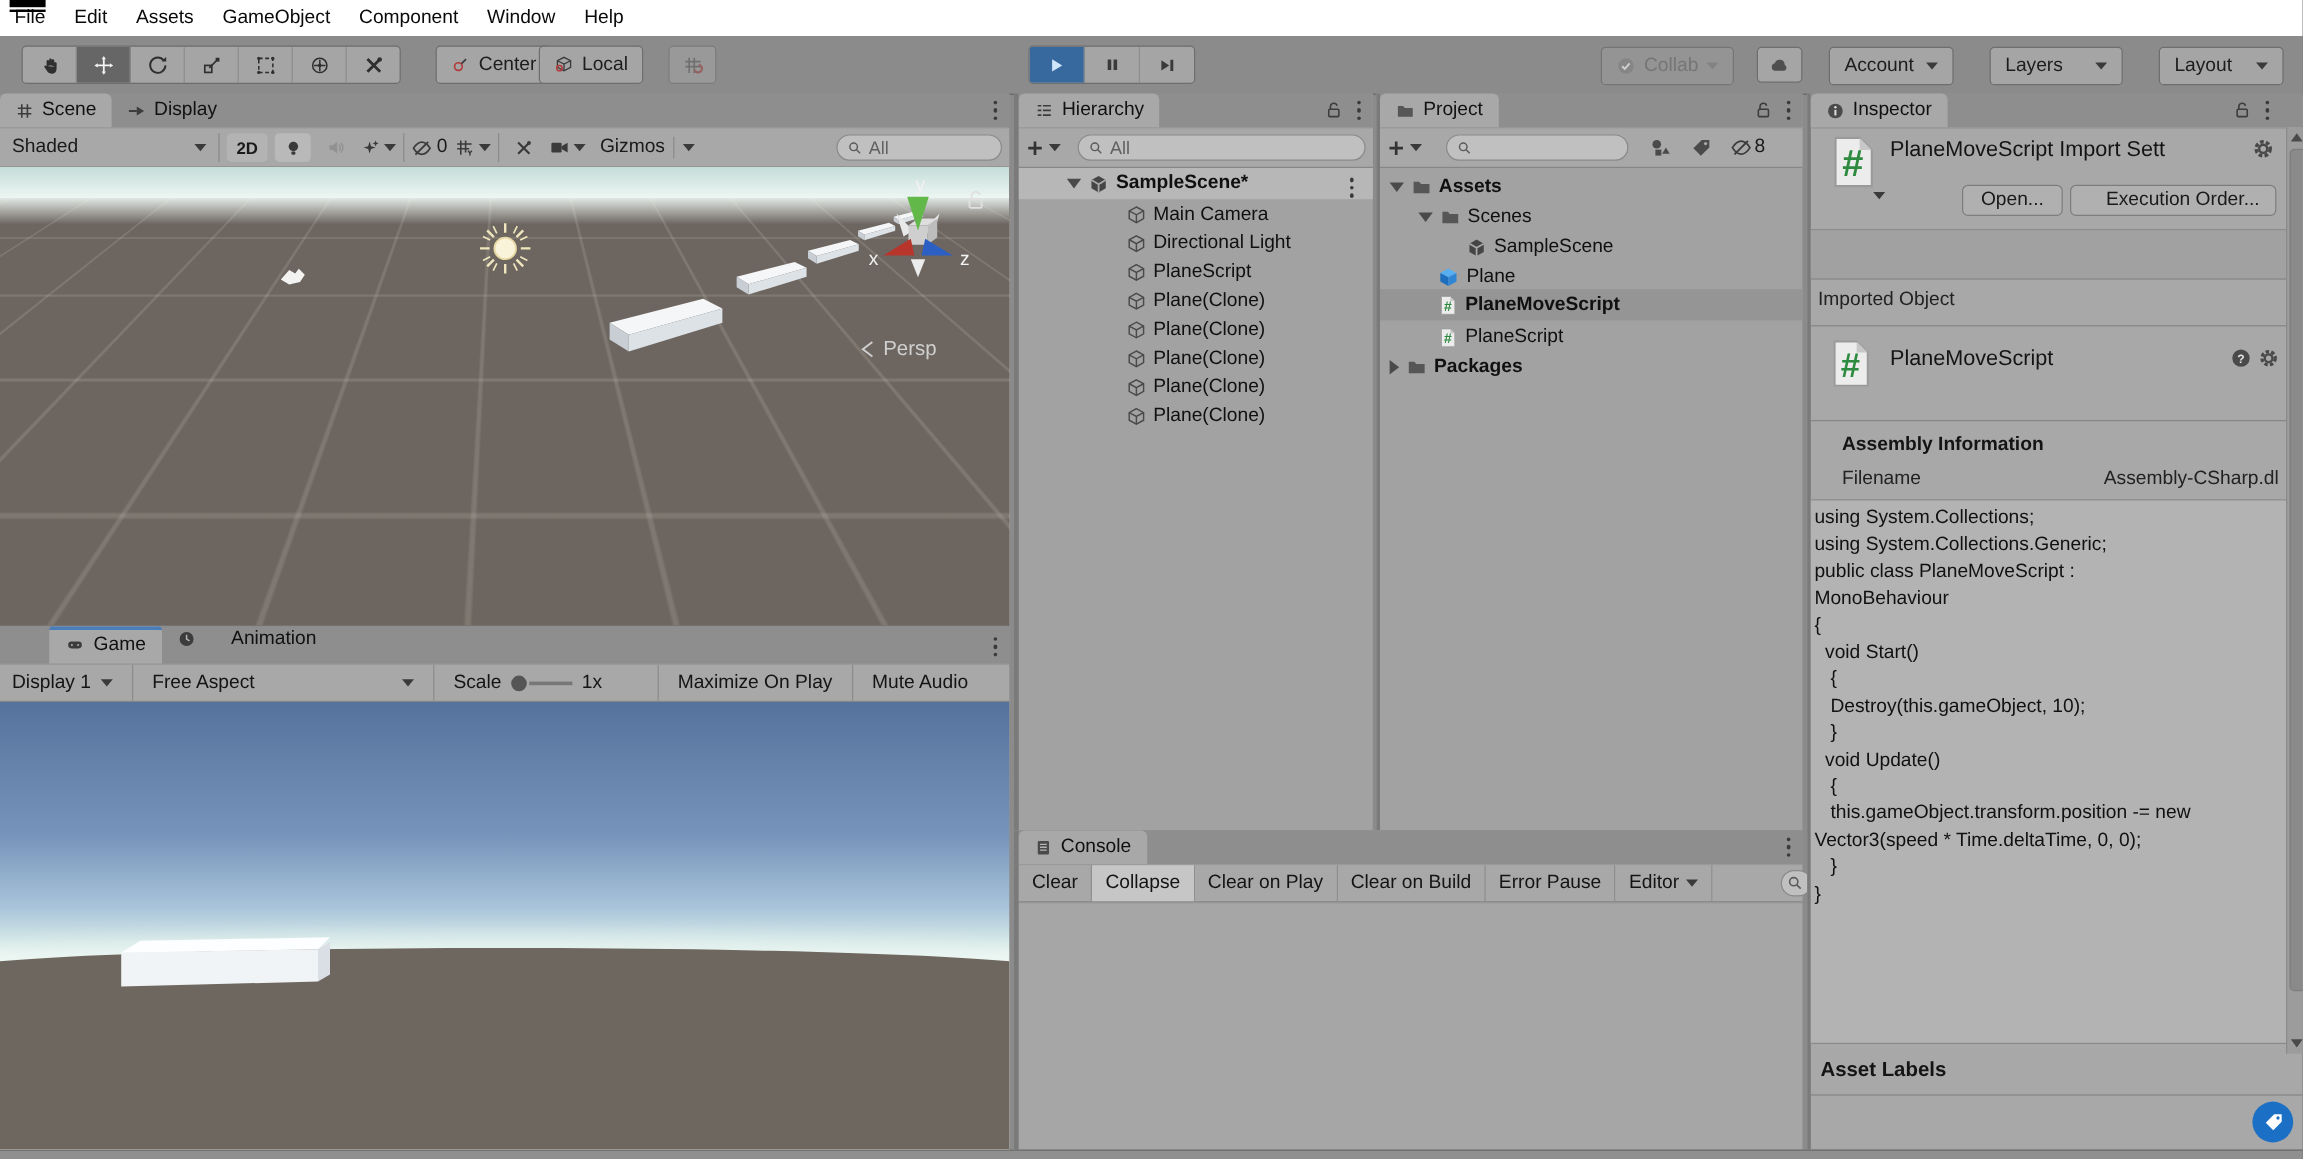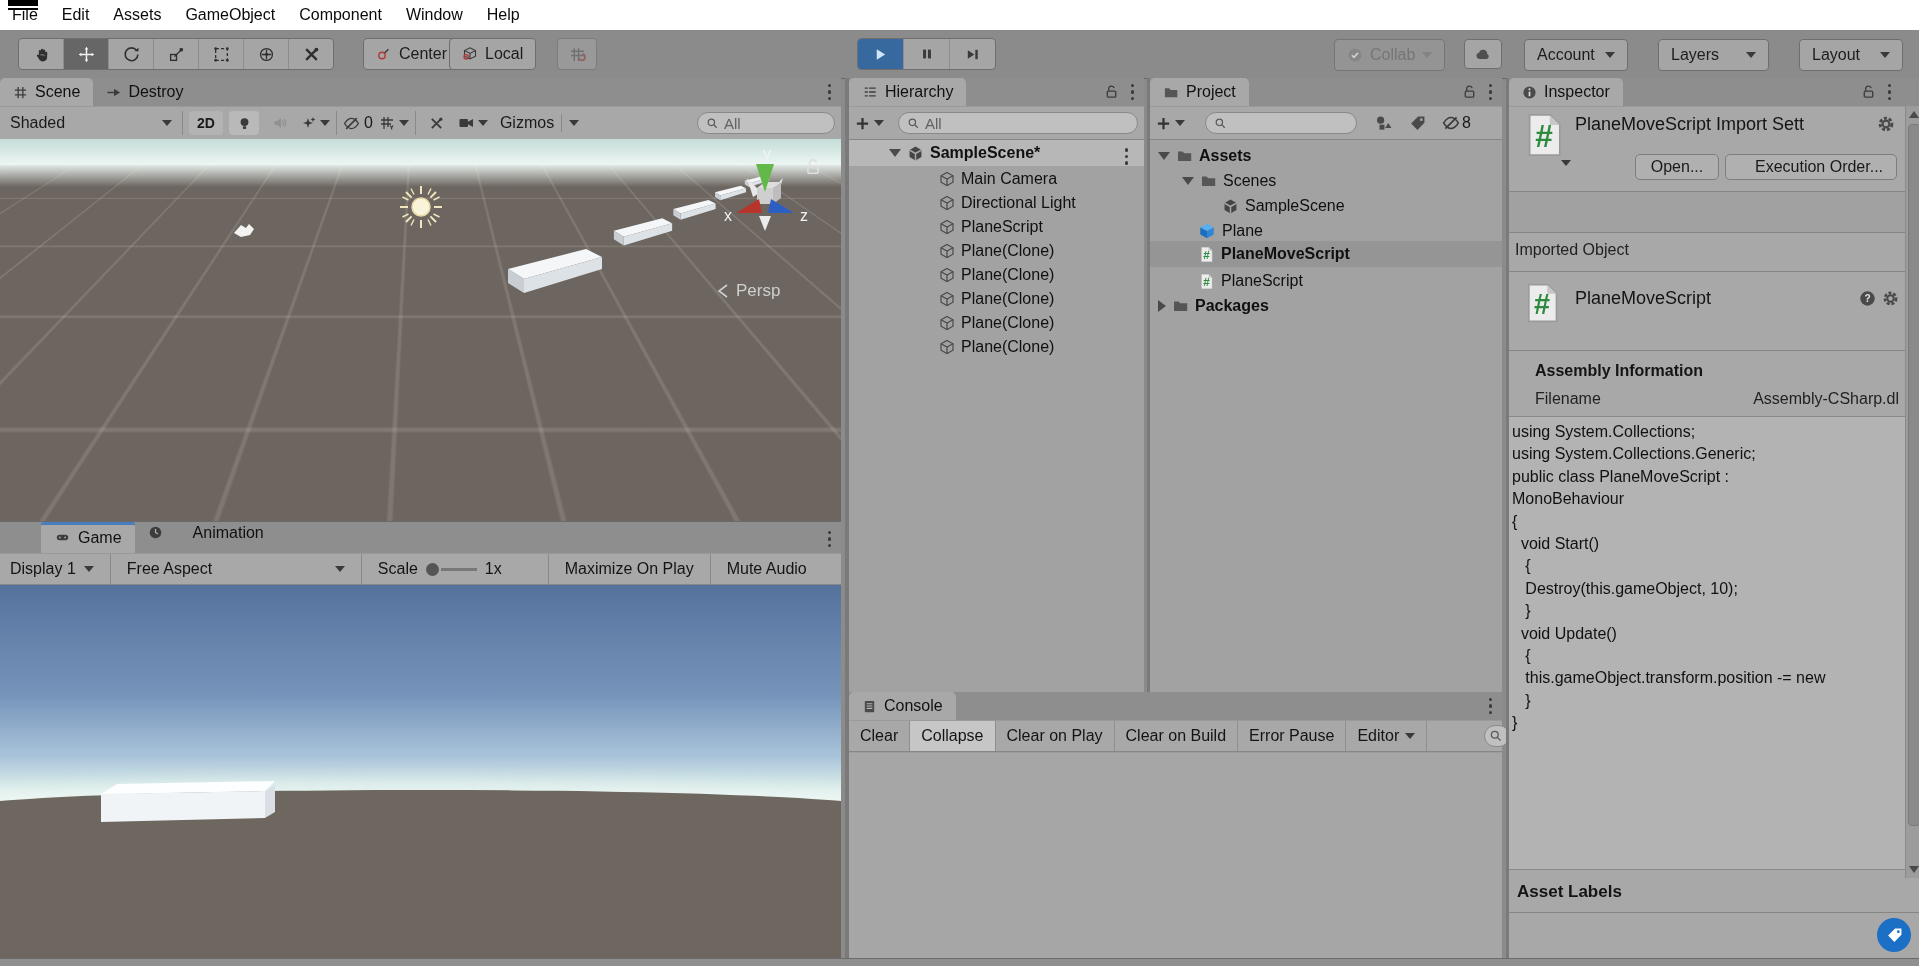--- a/index.html
+++ b/index.html
@@ -287,7 +287,7 @@
             <path d="M1.5 8h7" stroke="#3c3c3c" stroke-width="1.6"></path>
             <path d="M8.5 4l6.5 4-6.5 4z" fill="#3c3c3c"></path>
           </svg>
-        <span>Destroy</span>
+        <span>Display</span>
       </div>
       <div class="rowicons">
           <span class="kebab">

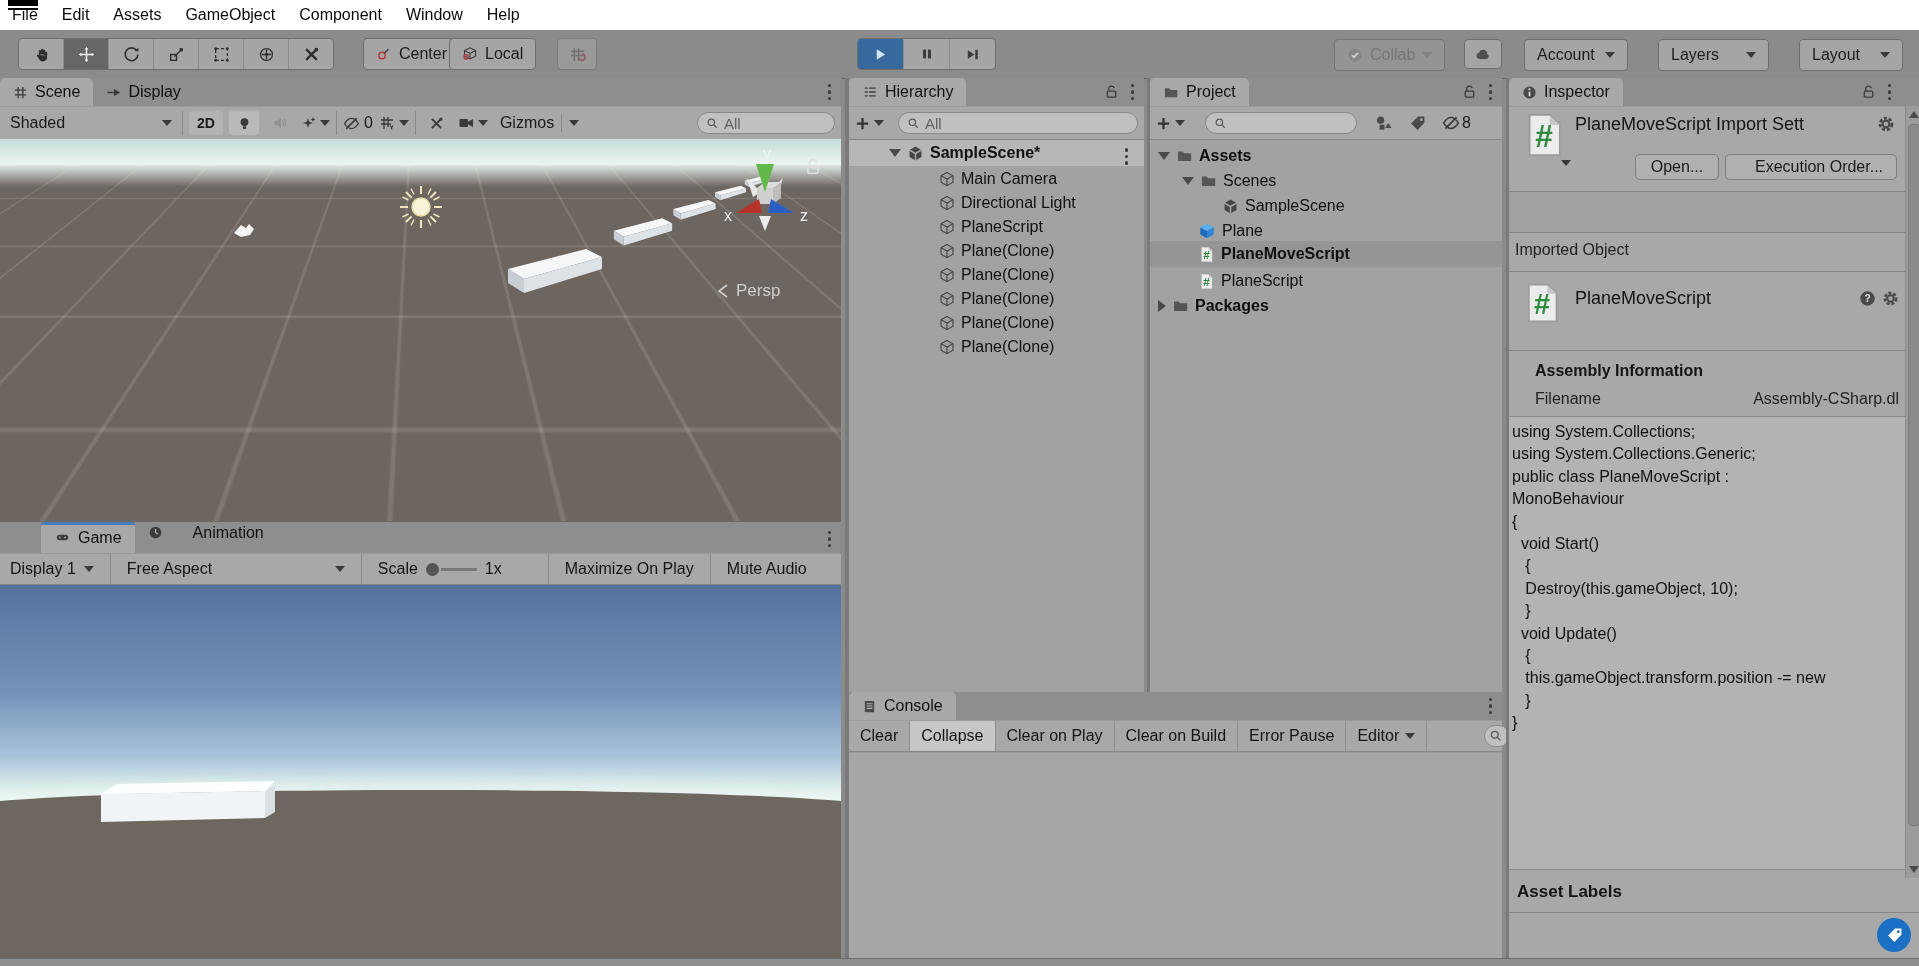--- a/index.html
+++ b/index.html
@@ -814,6 +814,7 @@
       <div class="codeline">  void Update()</div>
       <div class="codeline">   {</div>
       <div class="codeline">   this.gameObject.transform.position -= new</div>
+      <div class="codeline">Vector3(speed * Time.deltaTime, 0, 0);</div>
       <div class="codeline">   }</div>
       <div class="codeline">}</div>
     </div>

